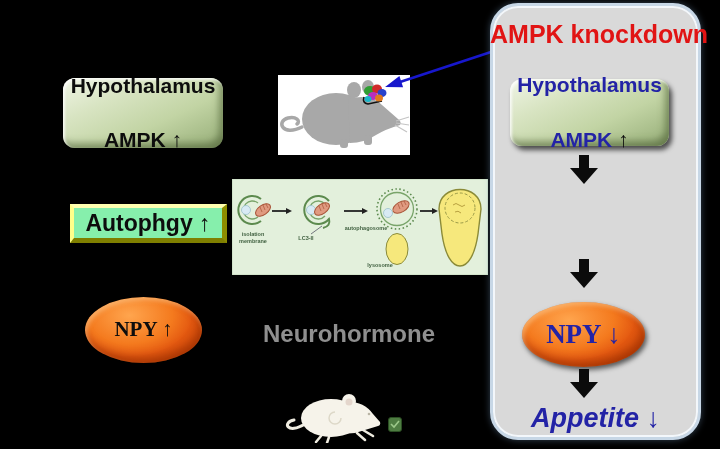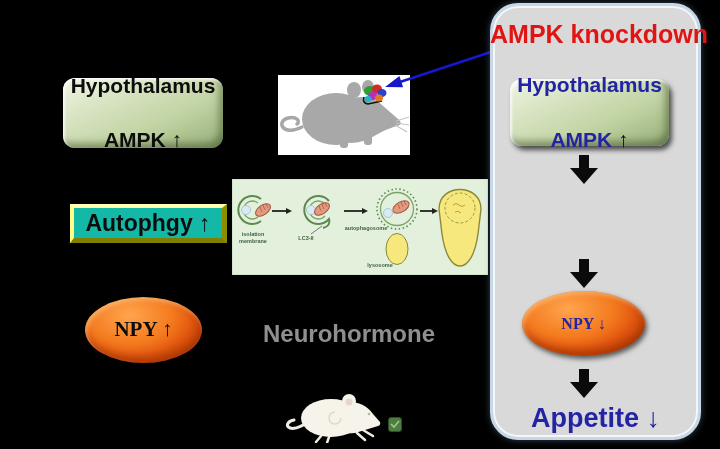--- a/index.html
+++ b/index.html
@@ -16,7 +16,7 @@
   .green-box .ln{white-space:nowrap;}
 
   
-  .yellow-box{background:#14b8a6;display:flex;align-items:center;justify-content:center;white-space:nowrap;
+  .yellow-box{background:#86efac;display:flex;align-items:center;justify-content:center;white-space:nowrap;
     border-style:solid;border-width:4px 5px 5px 4px;
     border-color:#ffffb0 #8d8d00 #7f7f00 #ffff8a;
     box-shadow:2px 3px 4px rgba(0,0,0,.6);}

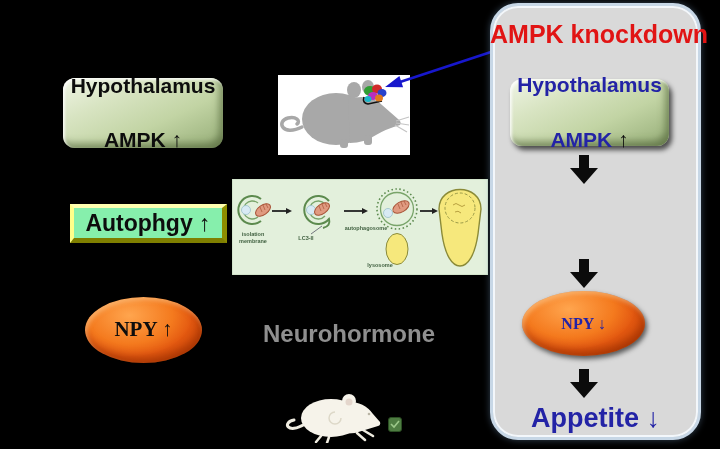--- a/index.html
+++ b/index.html
@@ -49,7 +49,7 @@
   .panel-title{left:490px;top:20px;width:175px;text-align:center;font-size:25px;color:#e11414;white-space:nowrap;}
   .panel-green{left:510px;top:79px;width:159px;height:67px;font-size:21px;}
   .panel-yellow{left:521px;top:200px;width:137px;height:30px;font-size:22px;}
-  .panel-ellipse{left:522px;top:291px;width:123px;height:65px;font-size:16px;}
+  .panel-ellipse{left:522px;top:302px;width:123px;height:65px;font-size:27px;}
   .appetite{left:490px;top:403px;width:211px;text-align:center;font-size:27px;color:#2323a6;white-space:nowrap;}
 
   .block-arrow{width:30px;height:30px;}

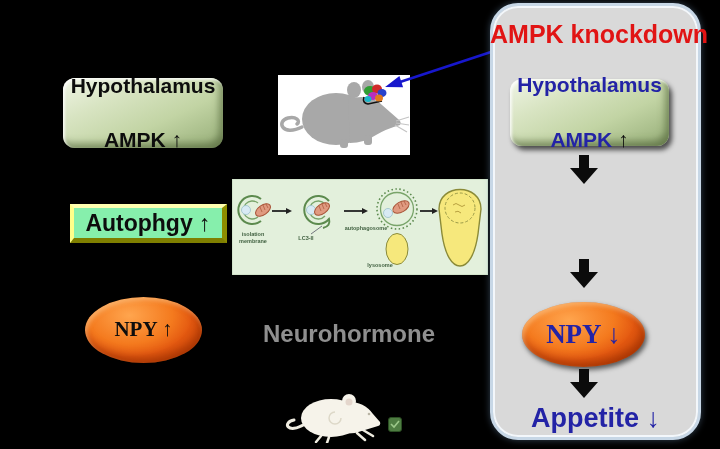--- a/index.html
+++ b/index.html
@@ -50,7 +50,7 @@
   .panel-green{left:510px;top:79px;width:159px;height:67px;font-size:21px;}
   .panel-yellow{left:521px;top:200px;width:137px;height:30px;font-size:22px;}
   .panel-ellipse{left:522px;top:302px;width:123px;height:65px;font-size:27px;}
-  .appetite{left:490px;top:403px;width:211px;text-align:center;font-size:27px;color:#2323a6;white-space:nowrap;}
+  .appetite{left:490px;top:403px;width:211px;text-align:center;font-size:27px;color:#2323a6;white-space:nowrap;font-style:italic;}
 
   .block-arrow{width:30px;height:30px;}
   .ba1{left:569px;top:155px;} .ba2{left:569px;top:259px;} .ba3{left:569px;top:369px;}

